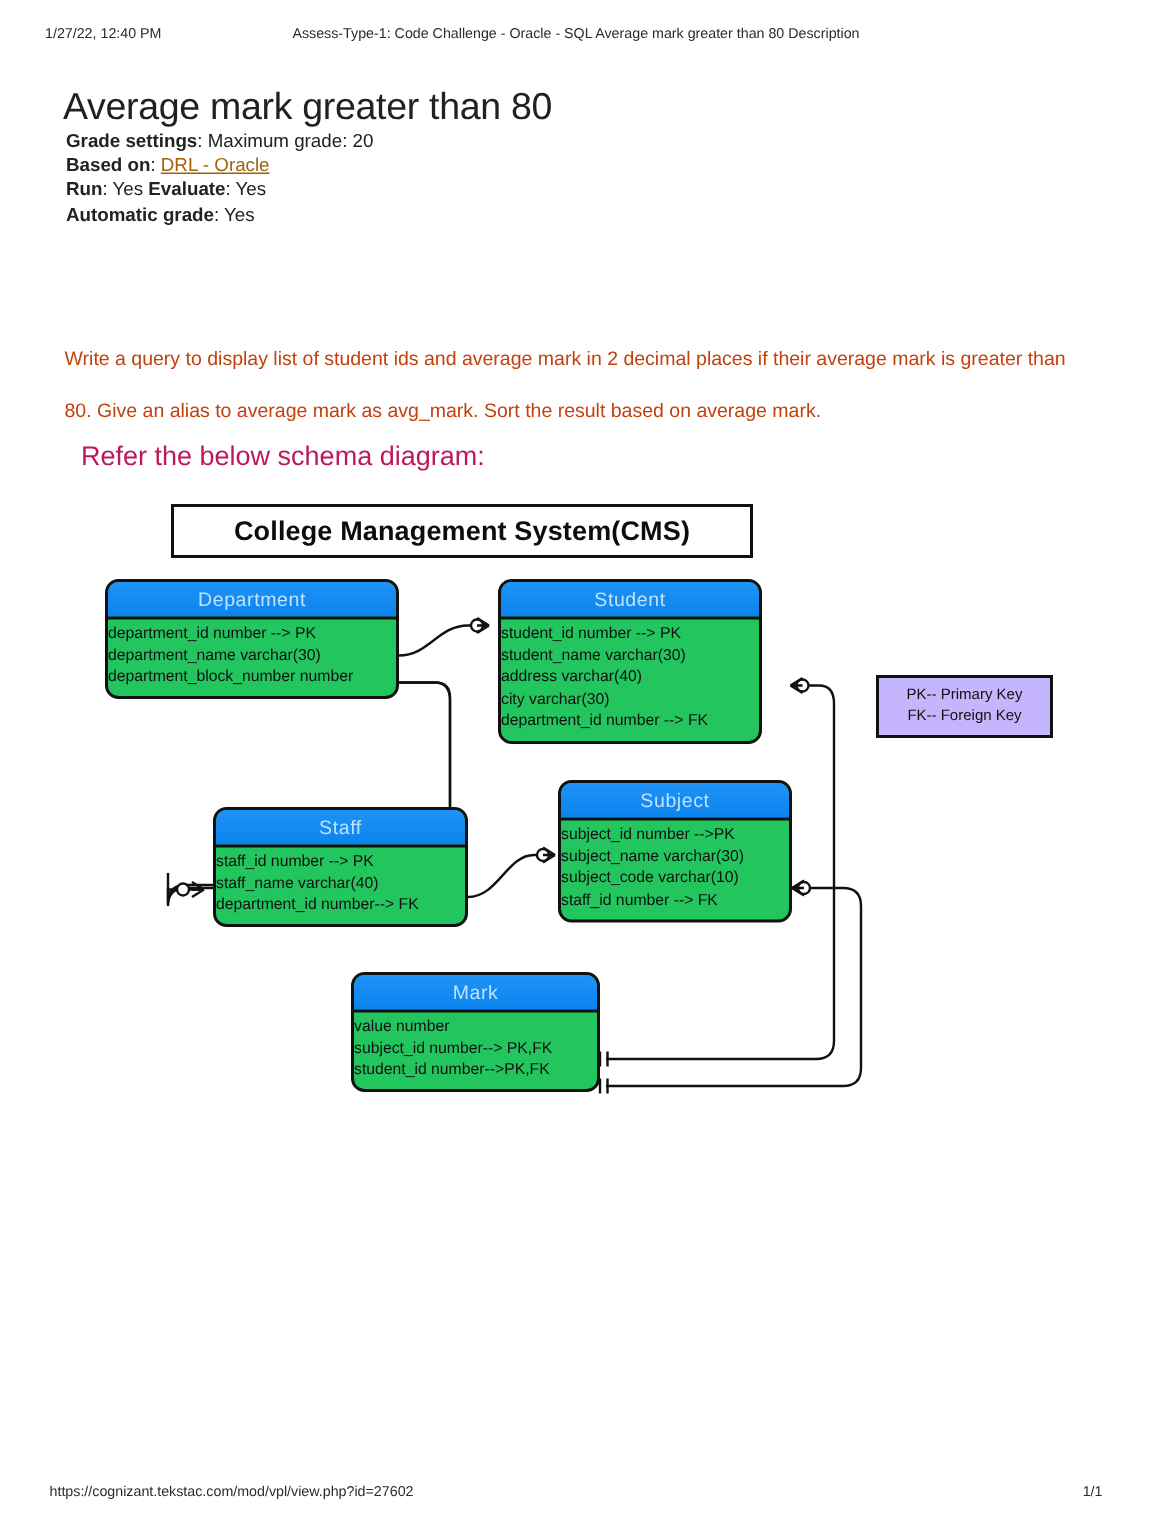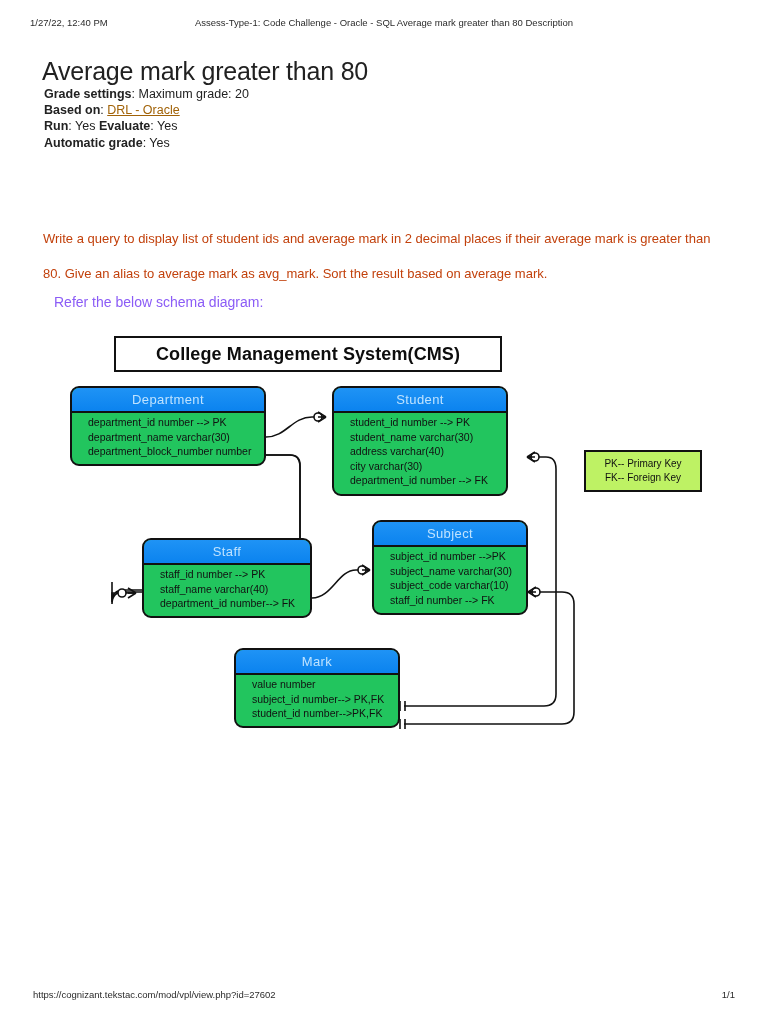--- a/index.html
+++ b/index.html
@@ -82,8 +82,8 @@
     position: absolute;
     left: 54px;
     top: 294px;
-    font-size: 14px;
-    color: #8b5cf6;
+    font-size: 18px;
+    color: #be185d;
   }
 
   

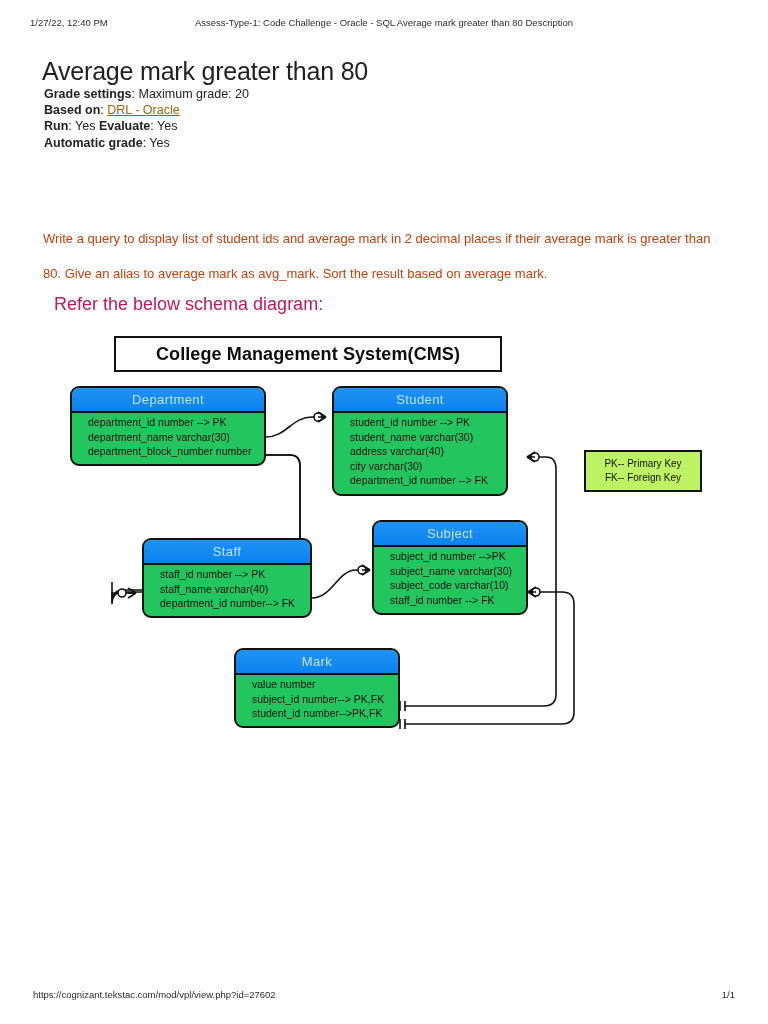--- a/index.html
+++ b/index.html
@@ -139,7 +139,7 @@
     letter-spacing: 0.4px;
   }
   .entity .ent-body {
-    padding: 2px 0 3px 16px;
+    padding: 2px 0 3px 0;
   }
   .entity .ent-body .attr {
     font-size: 10.5px;

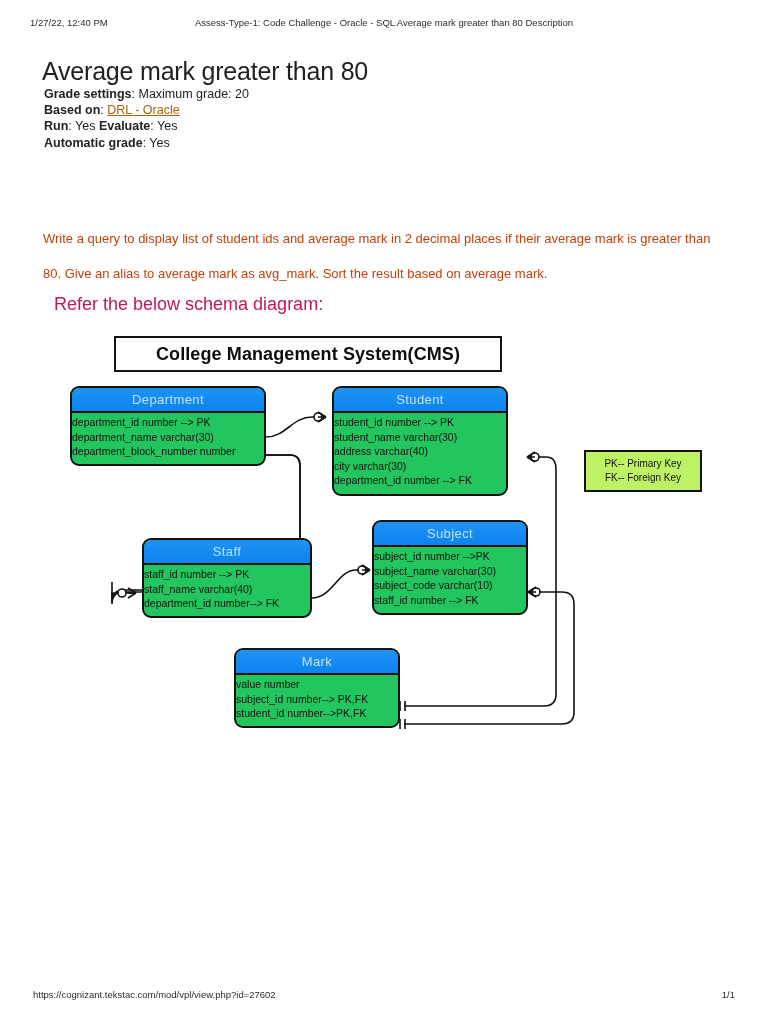--- a/index.html
+++ b/index.html
@@ -156,7 +156,7 @@
     height: 42px;
     border: 2px solid #111;
     box-sizing: border-box;
-    background: #bef264;
+    background: #c4b5fd;
     display: flex;
     flex-direction: column;
     align-items: center;

